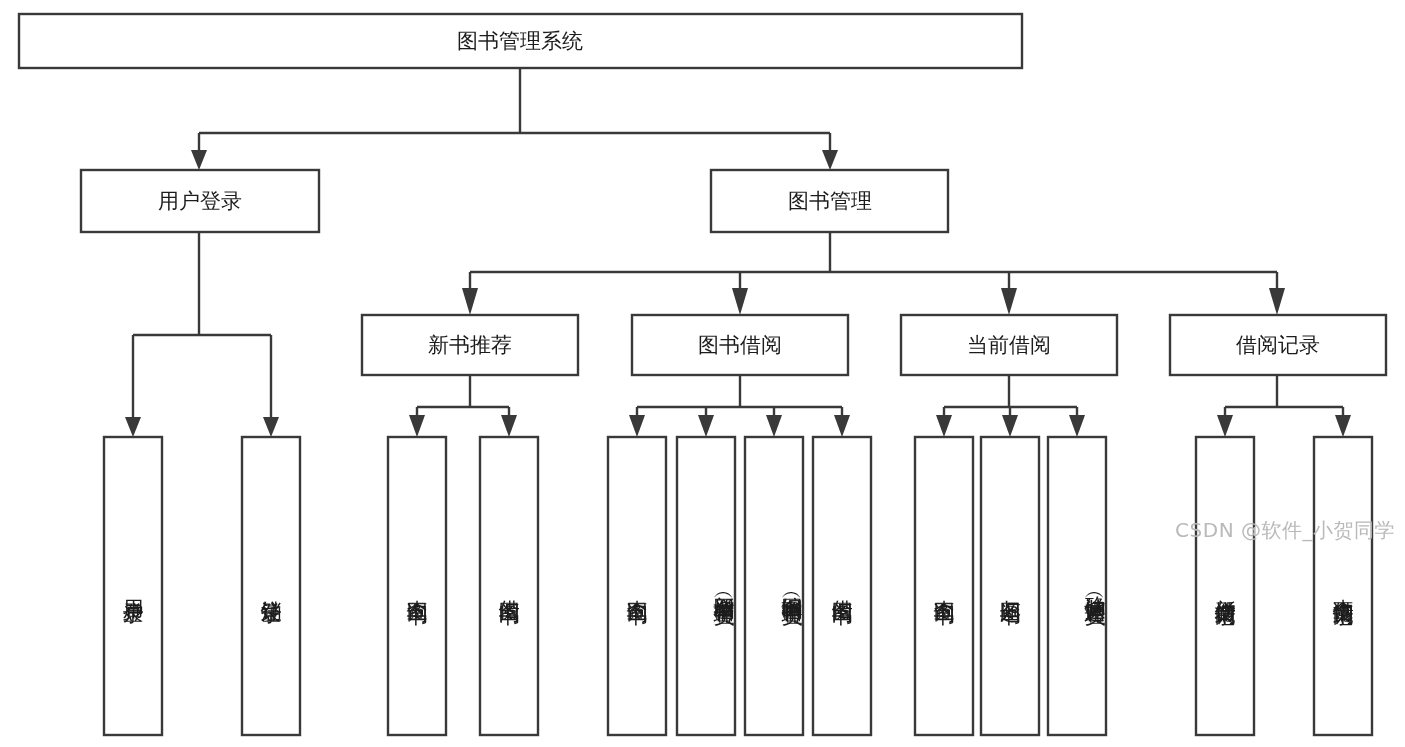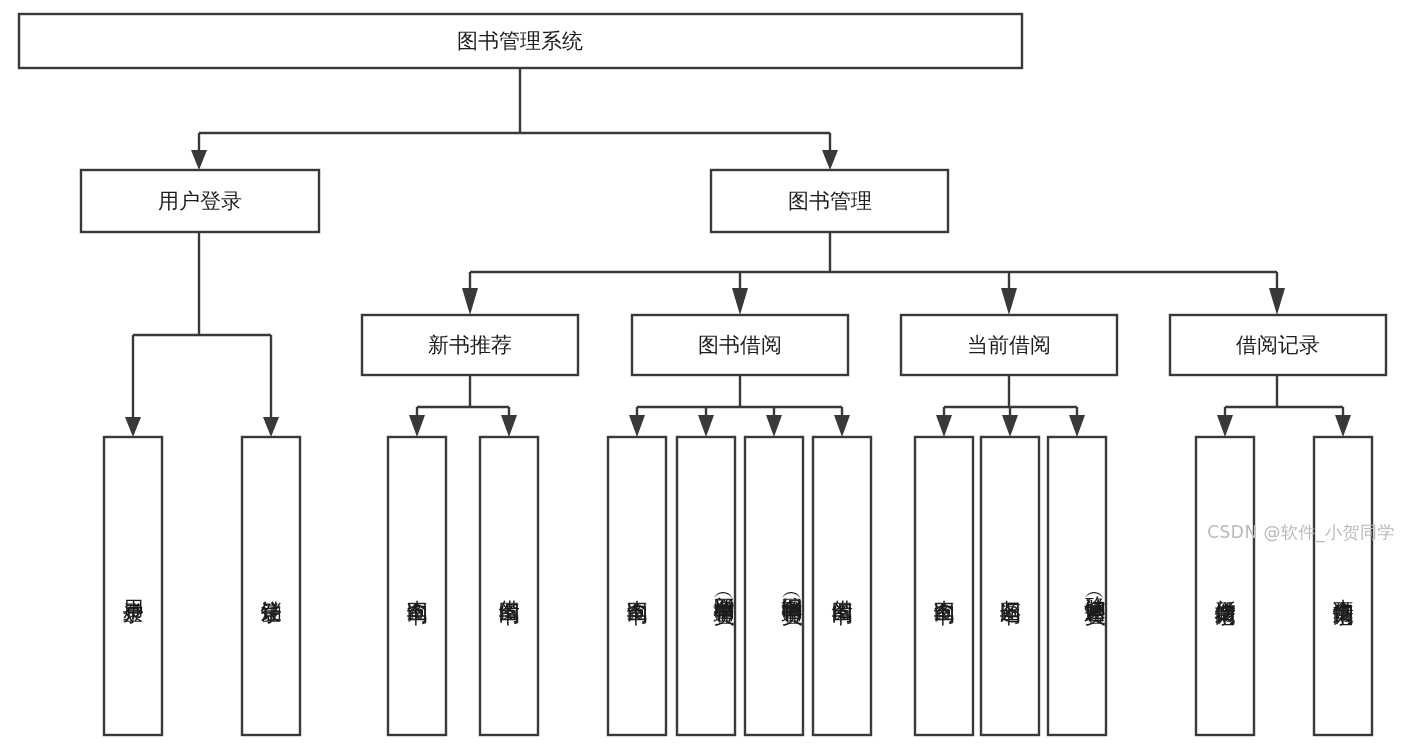--- a/index.html
+++ b/index.html
@@ -67,7 +67,7 @@
     right: 10px;
     bottom: 6px;
     font-family: "DejaVu Sans", "Liberation Sans", sans-serif;
-    font-size: 17px;
+    font-size: 20px;
     color: #b9b9b9;
     letter-spacing: 0.5px;
     white-space: nowrap;

